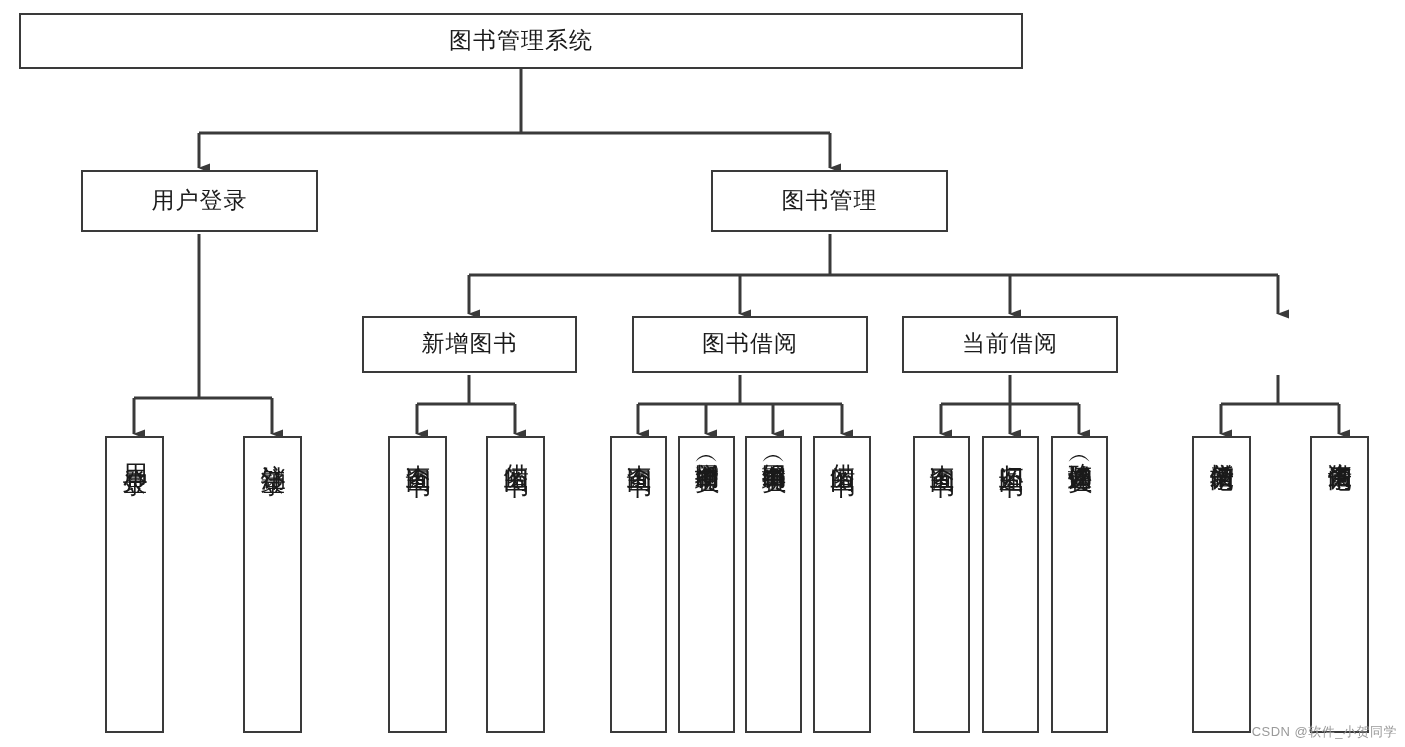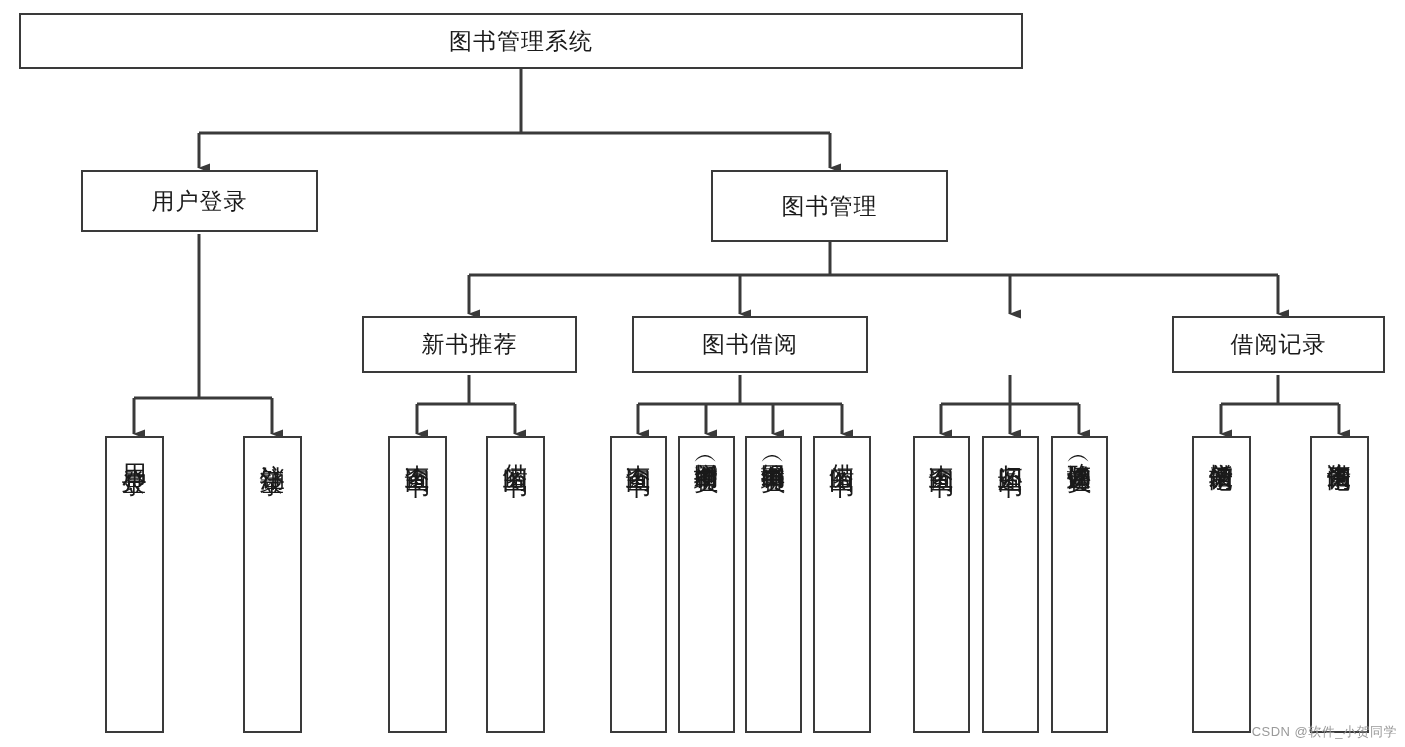--- a/index.html
+++ b/index.html
@@ -36,6 +36,7 @@
     text-align: left;
     line-height: 1.15;
     white-space: nowrap;
+    font-family: Liberation Serif, serif;
   }
   
   .node.h .lbl {

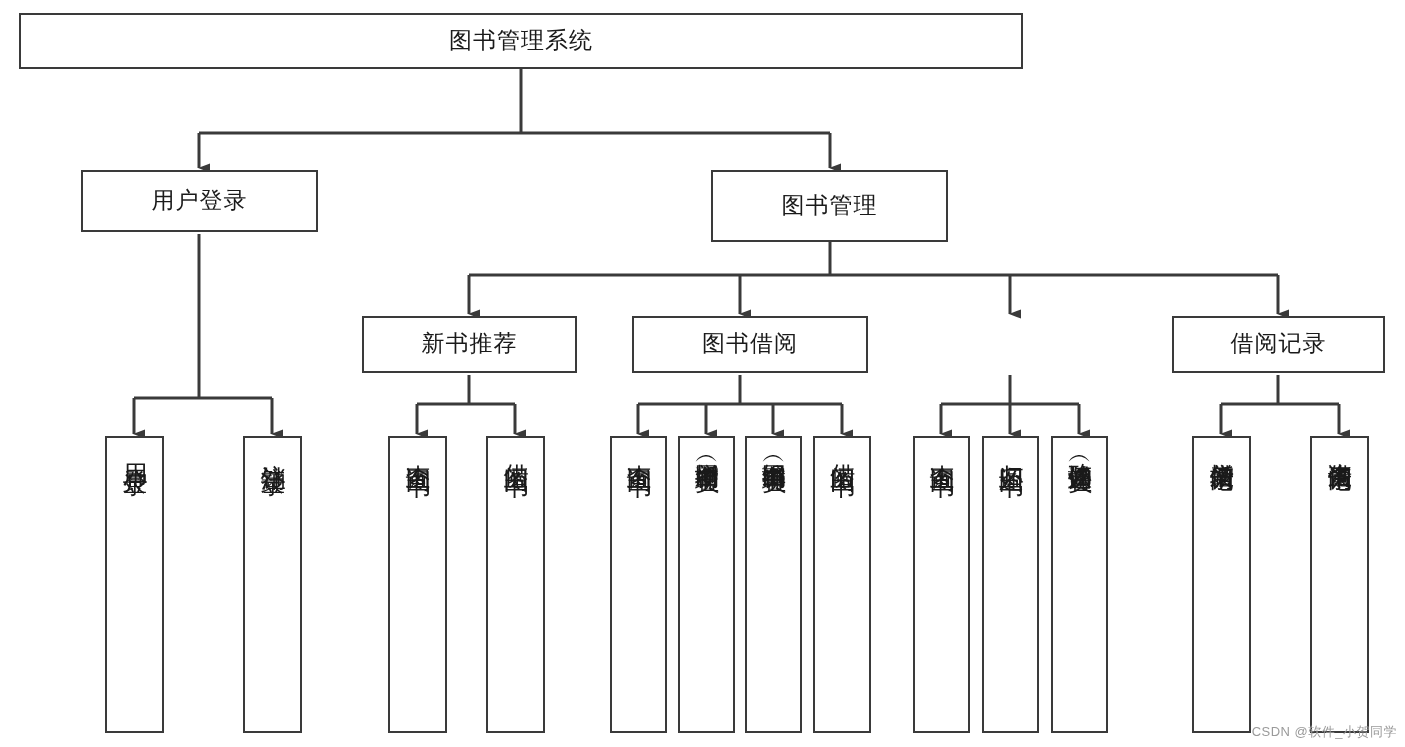--- a/index.html
+++ b/index.html
@@ -133,7 +133,7 @@
   <div class="node h" style="left:81px; top:170px; width:237px; height:62px;">
     <span class="lbl">用户登录</span>
   </div>
-  <div class="node h" style="left:711px; top:170px; width:237px; height:72px;">
+  <div class="node h" style="left:711px; top:170px; width:237px; height:62px;">
     <span class="lbl">图书管理</span>
   </div>
 

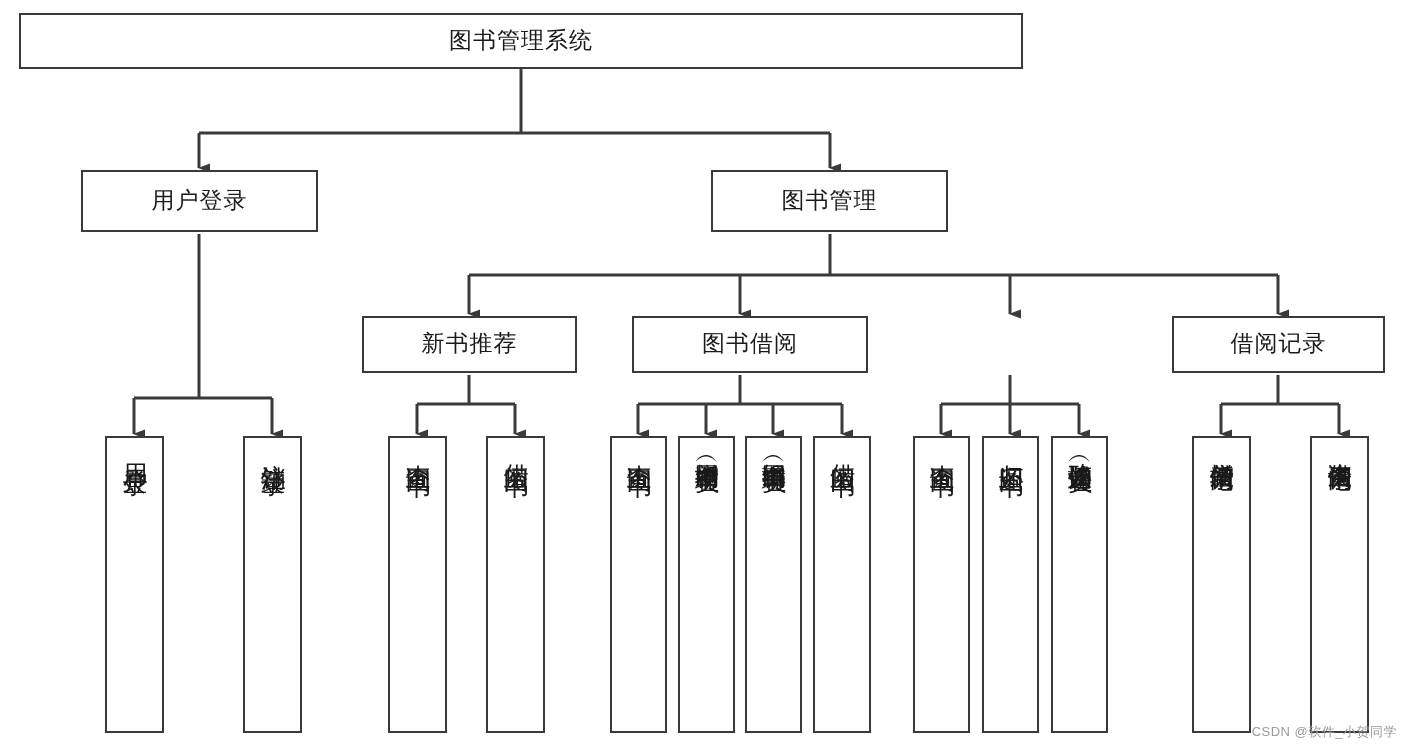--- a/index.html
+++ b/index.html
@@ -138,7 +138,7 @@
   </div>
 
   <div class="node h" style="left:362px; top:316px; width:215px; height:57px;">
-    <span class="lbl">新书推荐</span>
+    <span class="lbl">新增图书</span>
   </div>
   <div class="node h" style="left:632px; top:316px; width:236px; height:57px;">
     <span class="lbl">图书借阅</span>

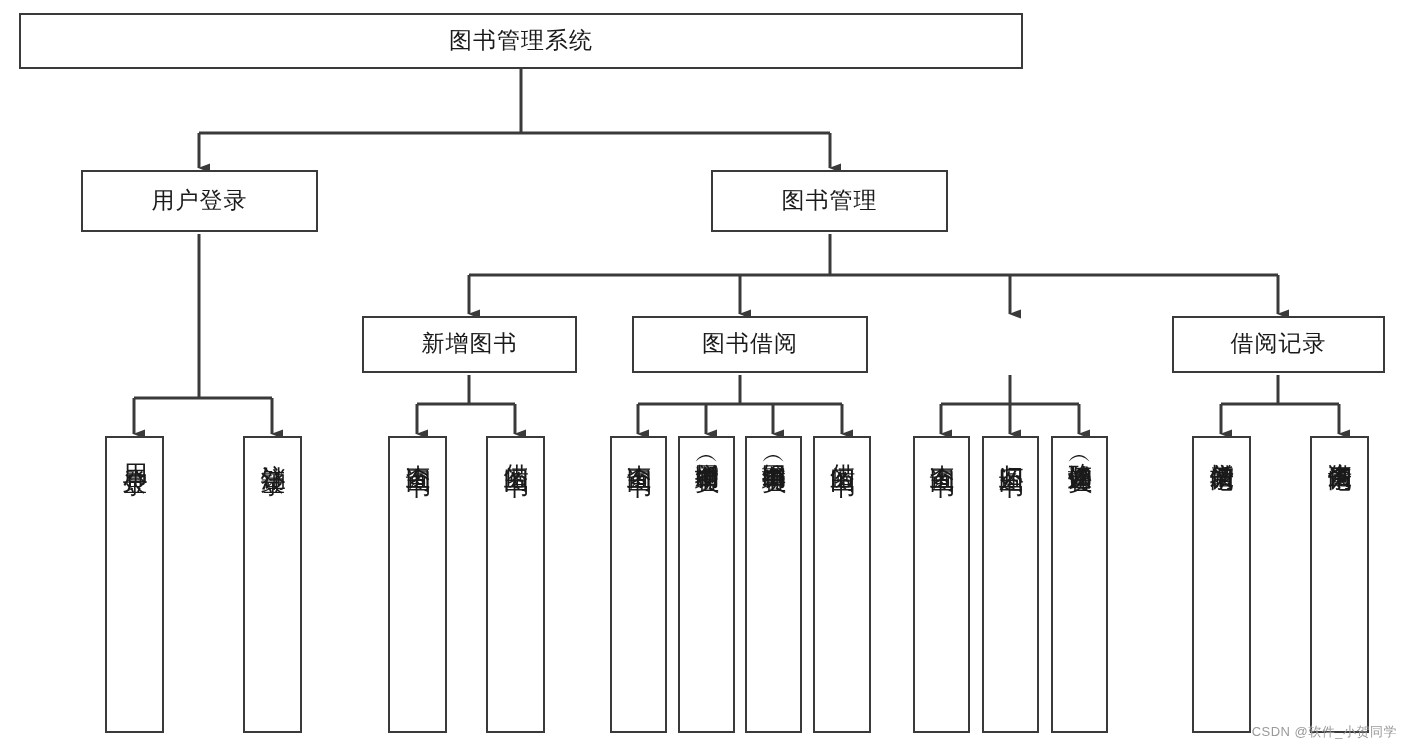--- a/index.html
+++ b/index.html
@@ -143,6 +143,9 @@
   <div class="node h" style="left:632px; top:316px; width:236px; height:57px;">
     <span class="lbl">图书借阅</span>
   </div>
+  <div class="node h" style="left:902px; top:316px; width:216px; height:57px;">
+    <span class="lbl">当前借阅</span>
+  </div>
   <div class="node h" style="left:1172px; top:316px; width:213px; height:57px;">
     <span class="lbl">借阅记录</span>
   </div>

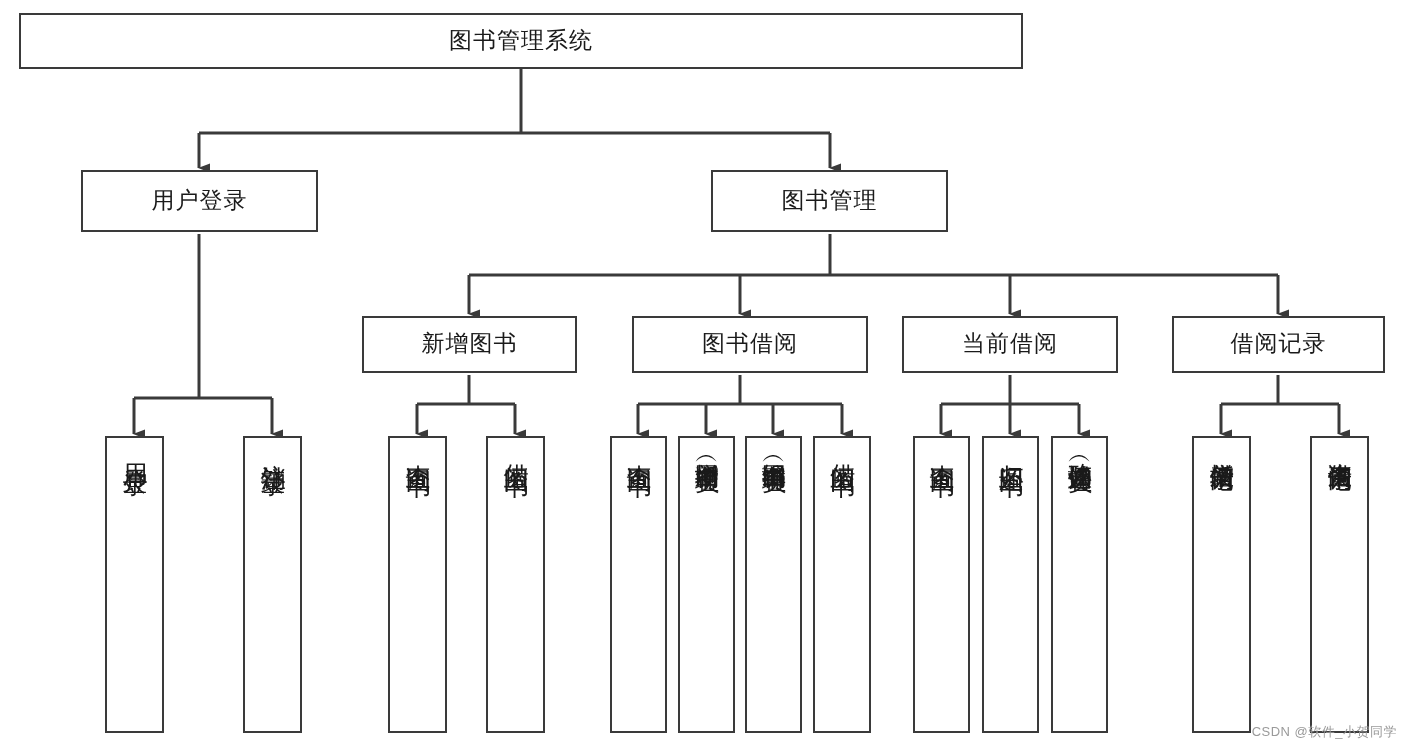--- a/index.html
+++ b/index.html
@@ -146,9 +146,6 @@
   <div class="node h" style="left:902px; top:316px; width:216px; height:57px;">
     <span class="lbl">当前借阅</span>
   </div>
-  <div class="node h" style="left:1172px; top:316px; width:213px; height:57px;">
-    <span class="lbl">借阅记录</span>
-  </div>
 
   <div class="node v" style="left:105px; top:436px; width:59px; height:297px;">
     <span class="lbl">用户登录</span>

